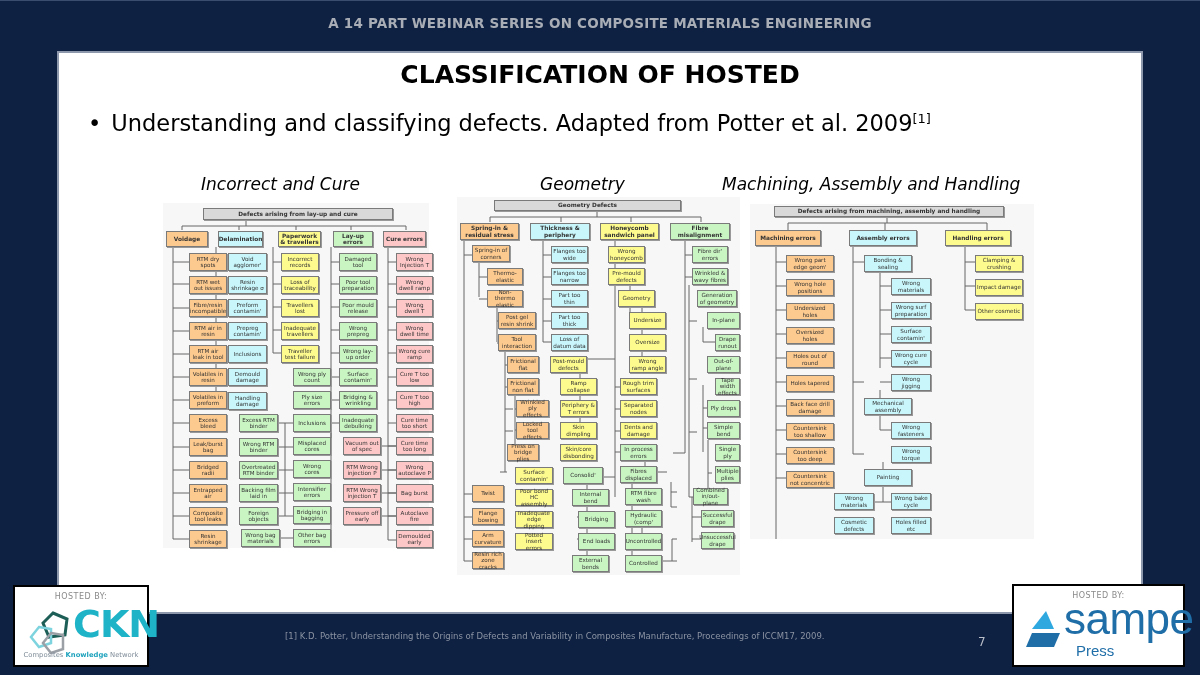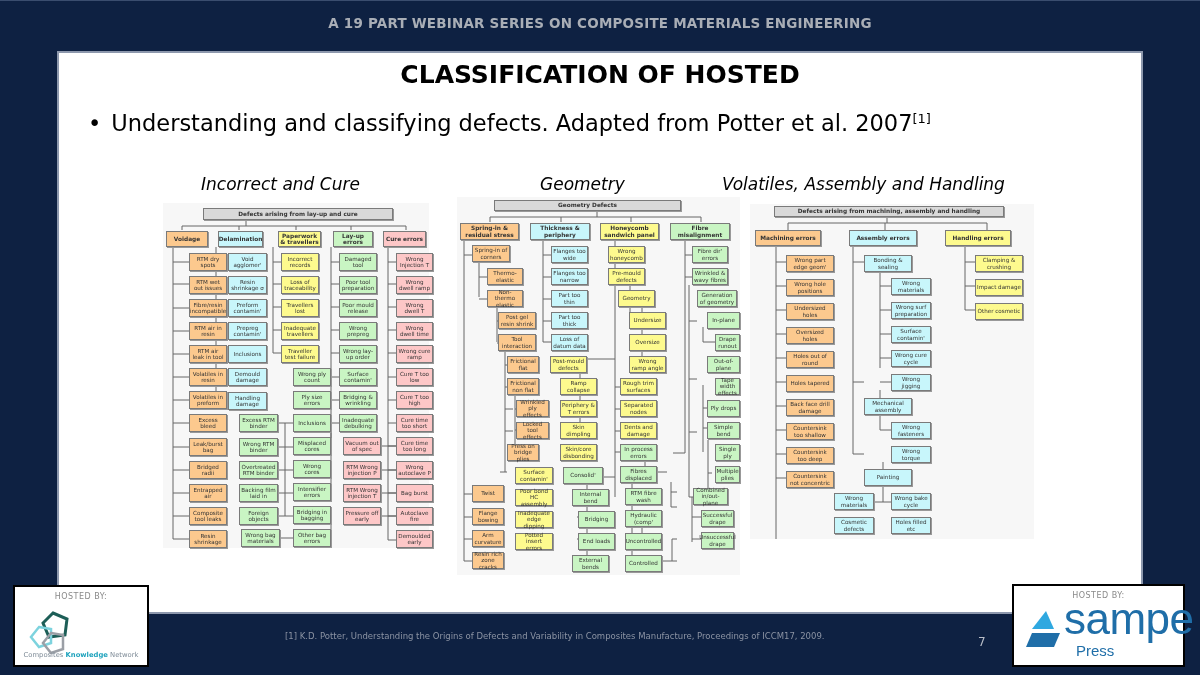--- a/index.html
+++ b/index.html
@@ -36,7 +36,7 @@
 <body>
 
 <div class="topbar">
-  <div class="series">A 19 PART WEBINAR SERIES ON COMPOSITE MATERIALS ENGINEERING</div>
+  <div class="series">A 14 PART WEBINAR SERIES ON COMPOSITE MATERIALS ENGINEERING</div>
 </div>
 
 <div class="slide"></div>

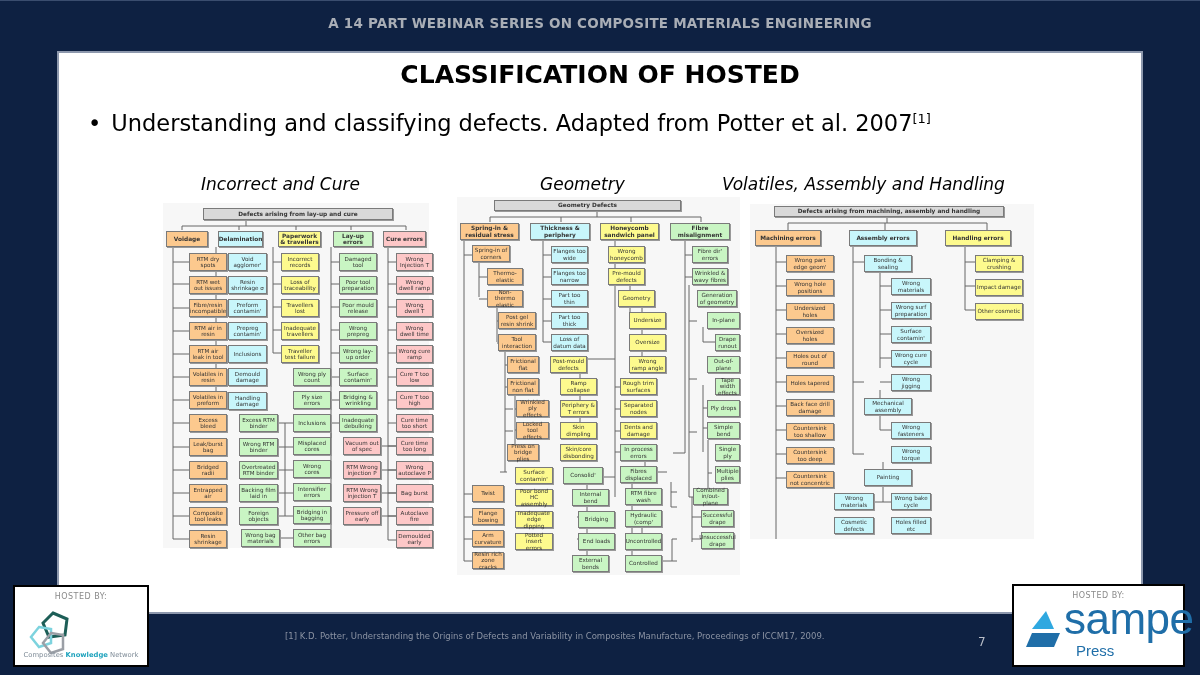--- a/index.html
+++ b/index.html
@@ -41,7 +41,7 @@
 
 <div class="slide"></div>
 <div class="title">CLASSIFICATION OF HOSTED</div>
-<div class="bullet"><span class="dot">•</span><span>Understanding and classifying defects. Adapted from Potter et al. 2007</span><sup>[1]</sup></div>
+<div class="bullet"><span class="dot">•</span><span>Understanding and classifying defects. Adapted from Potter et al. 2009</span><sup>[1]</sup></div>
 
 <div class="sub" style="left:201px">Incorrect and Cure</div>
 <div class="sub" style="left:540px">Geometry</div>

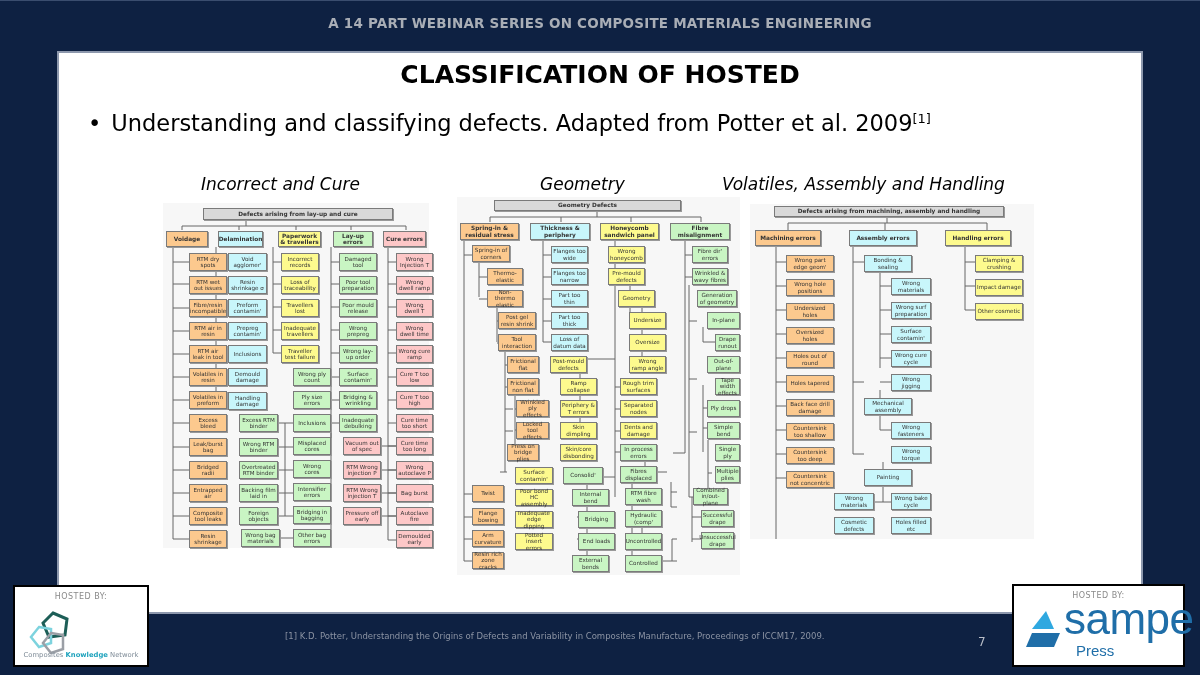--- a/index.html
+++ b/index.html
@@ -45,7 +45,7 @@
 
 <div class="sub" style="left:201px">Incorrect and Cure</div>
 <div class="sub" style="left:540px">Geometry</div>
-<div class="sub" style="left:722px">Volatiles, Assembly and Handling</div>
+<div class="sub" style="left:722px">Machining, Assembly and Handling</div>
 
 <div class="diag" style="left:163px;top:203px;width:266px;height:345px;">
   <svg class="lines" width="266" height="345">

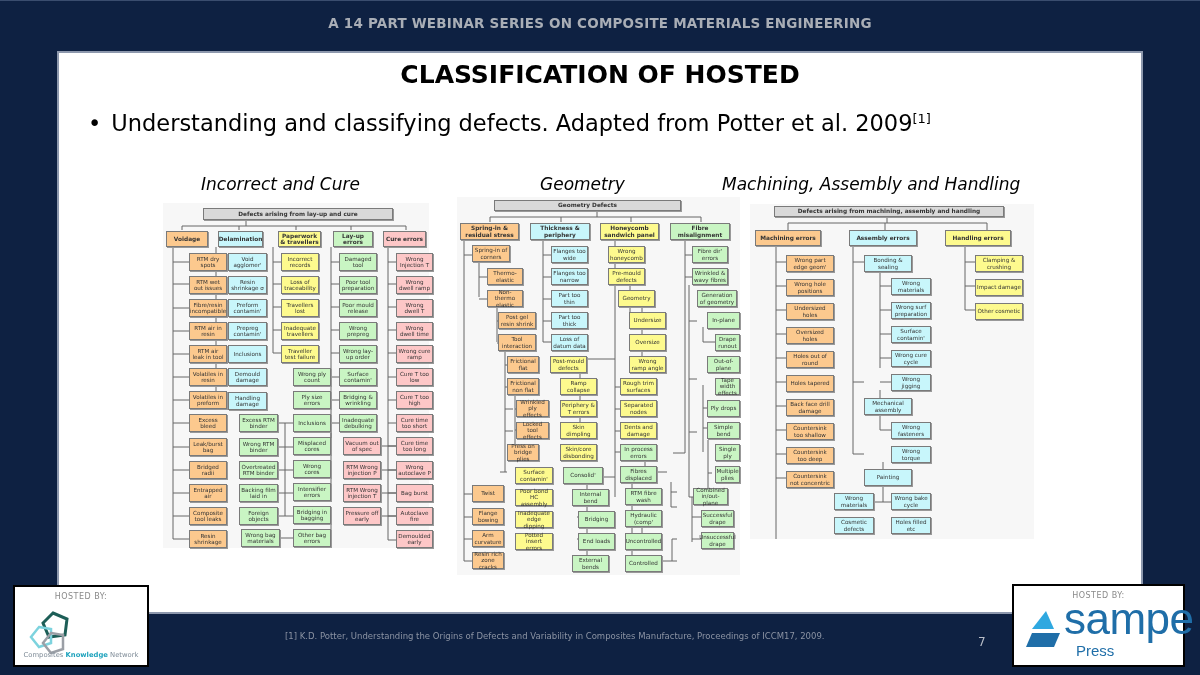--- a/index.html
+++ b/index.html
@@ -287,6 +287,7 @@
     <polygon points="14,20 26,22 26,36 14,40 6,30" fill="none" stroke="#7dd3de" stroke-width="2.5"></polygon>
     <polygon points="26,26 38,28 38,42 26,46 18,36" fill="none" stroke="#9b9fa6" stroke-width="2.5"></polygon>
   </svg>
+  <div class="ckn-text">CKN</div>
   <div class="ckn-sub"><span>Composites </span><b>Knowledge</b><span> Network</span></div>
 </div>
 

